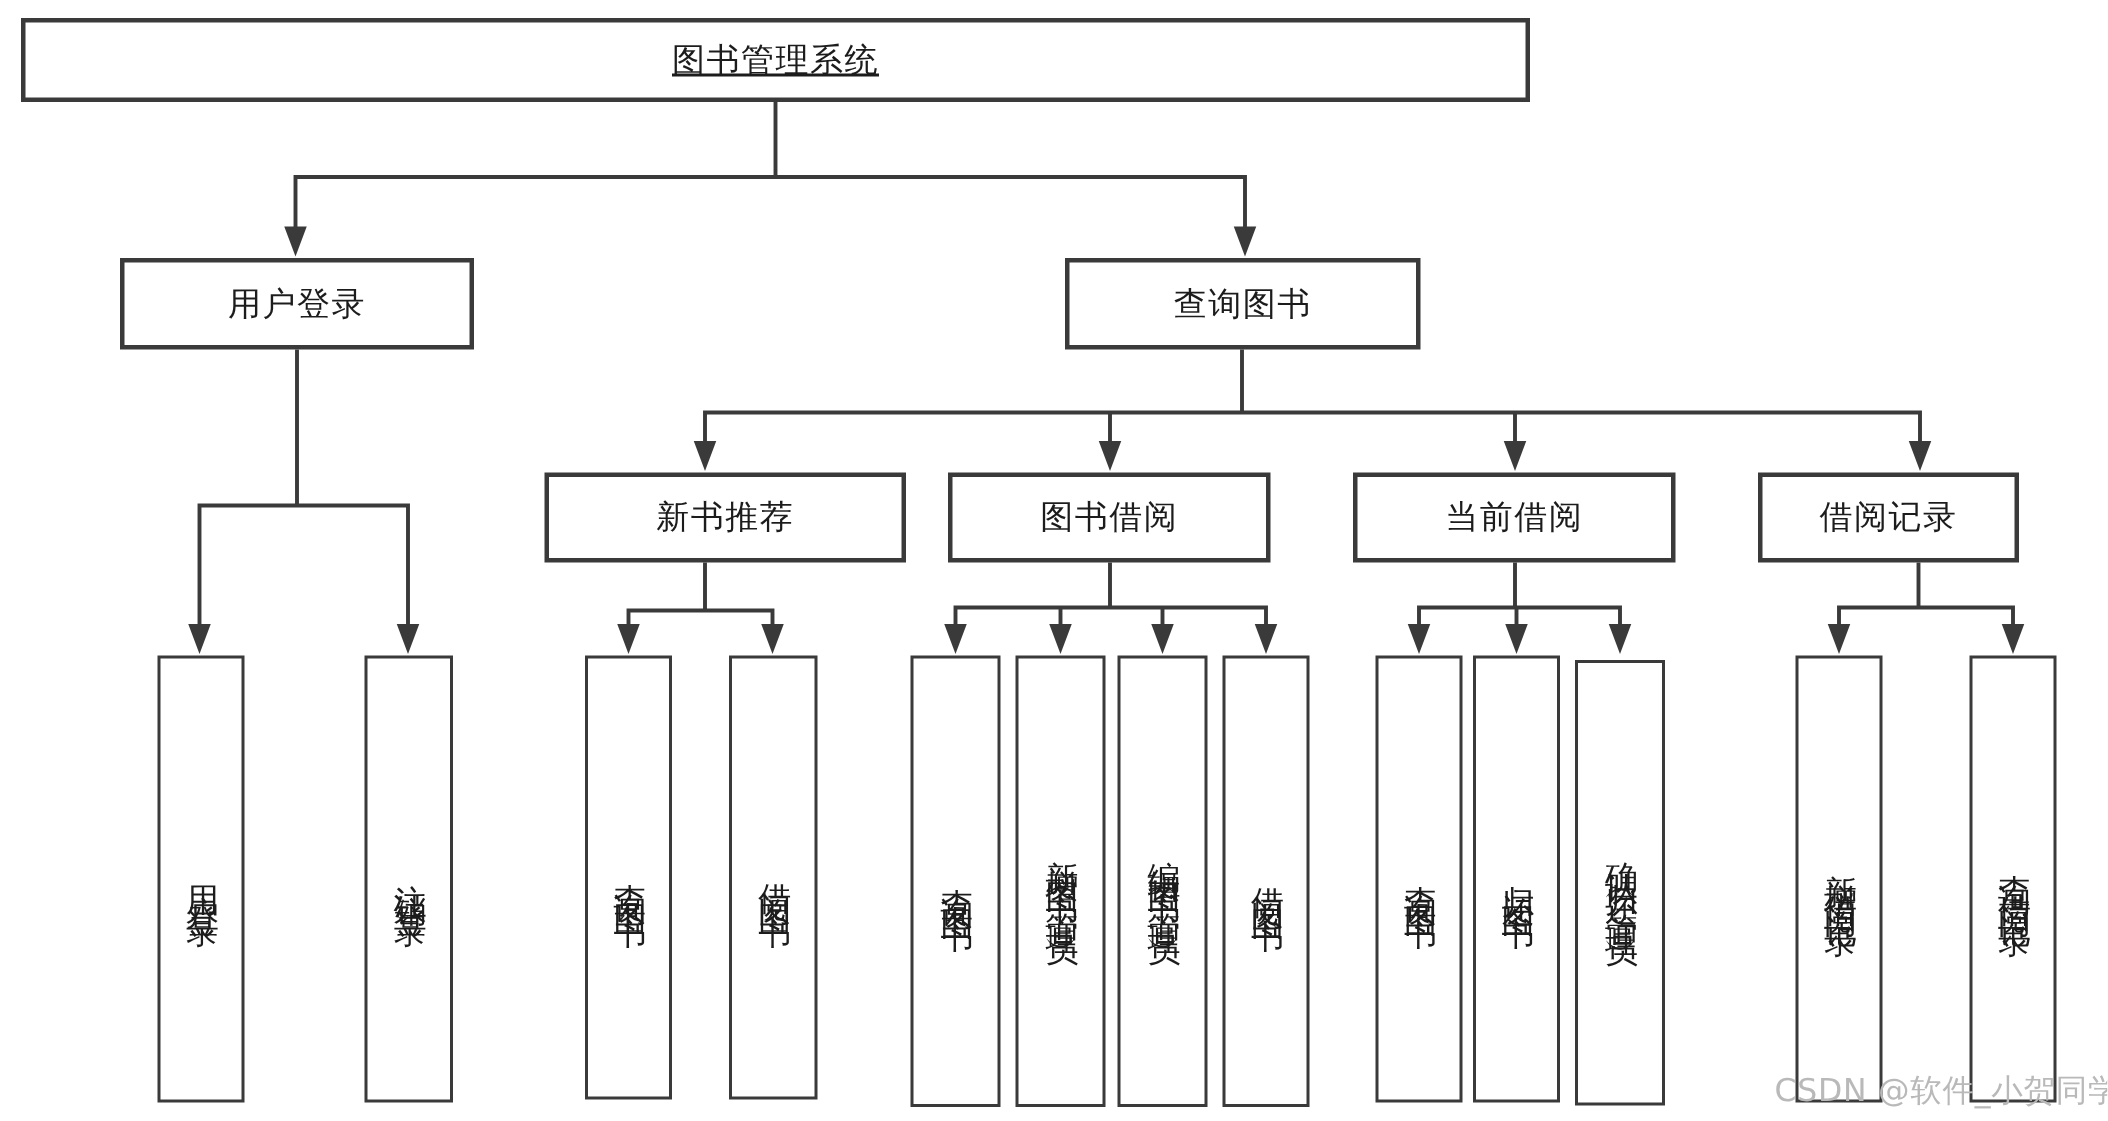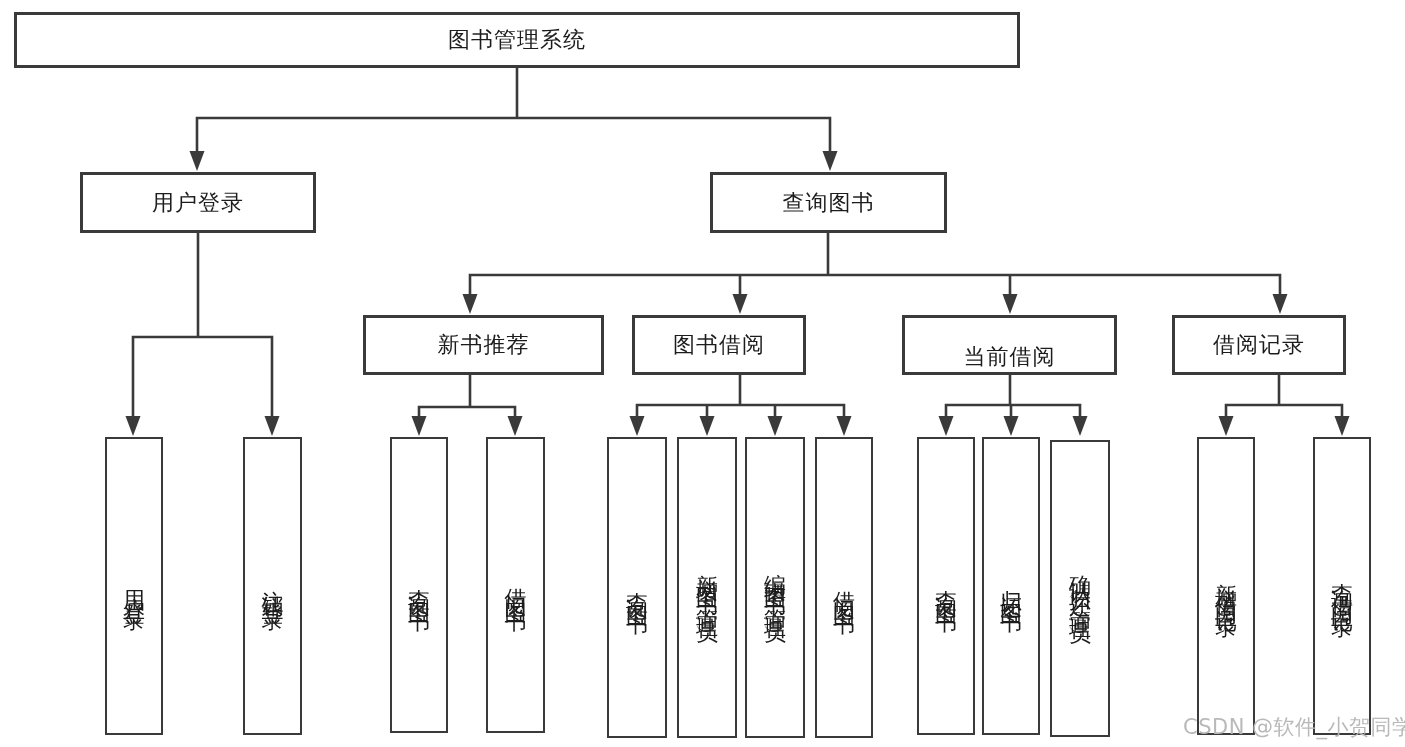--- a/index.html
+++ b/index.html
@@ -113,7 +113,7 @@
     </g>
   </svg>
 
-  <div class="node hnode" style="left:14px; top:12px; width:1006px; height:56px;">
+  <div class="node hnode" style="left:14px; top:12px; width:1006px; height:56px;text-decoration:underline;">
     <span>图书管理系统</span>
   </div>
 

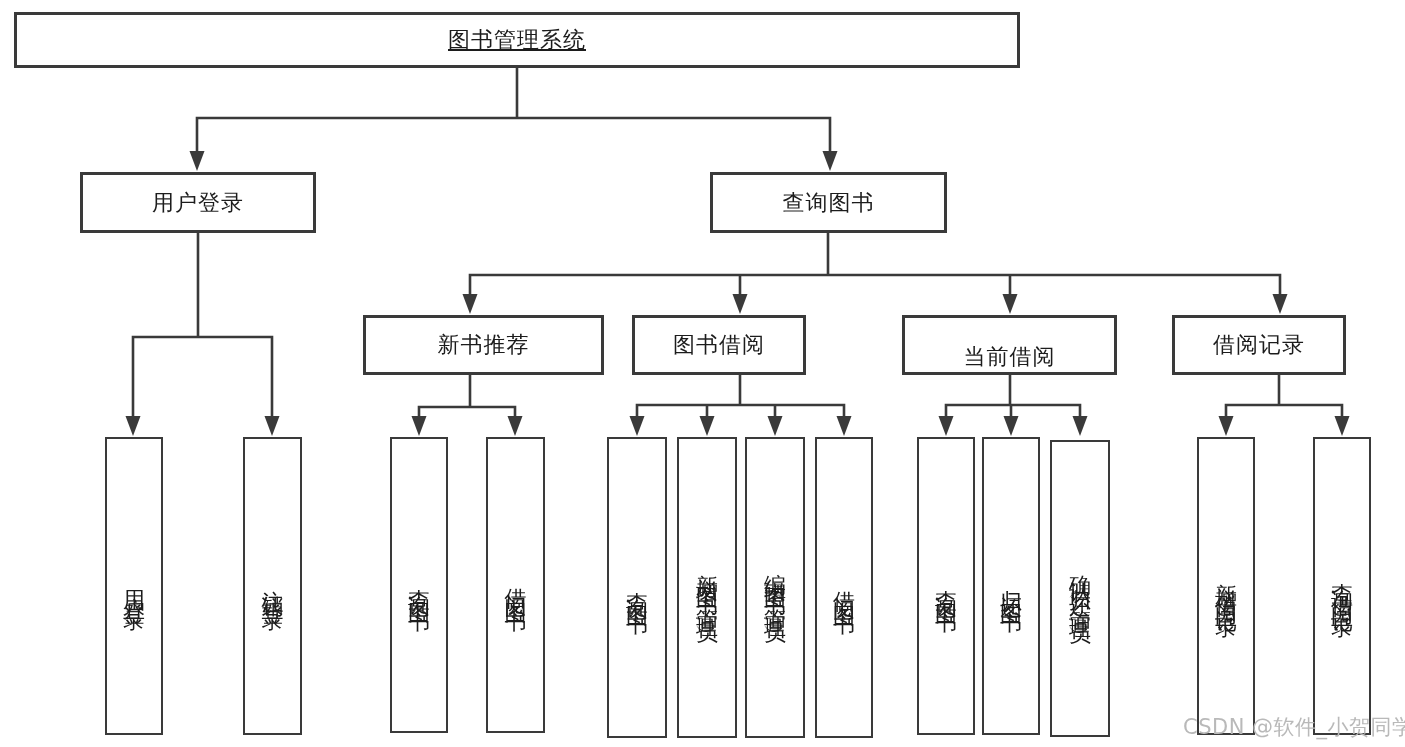--- a/index.html
+++ b/index.html
@@ -127,7 +127,7 @@
   <div class="node hnode" style="left:363px; top:315px; width:241px; height:60px;">
     <span>新书推荐</span>
   </div>
-  <div class="node hnode" style="left:632px; top:315px; width:174px; height:60px;font-family:Liberation Serif, serif;">
+  <div class="node hnode" style="left:632px; top:315px; width:215px; height:60px;font-family:Liberation Serif, serif;">
     <span>图书借阅</span>
   </div>
   <div class="node hnode" style="left:902px; top:315px; width:215px; height:60px;align-items:flex-end;">

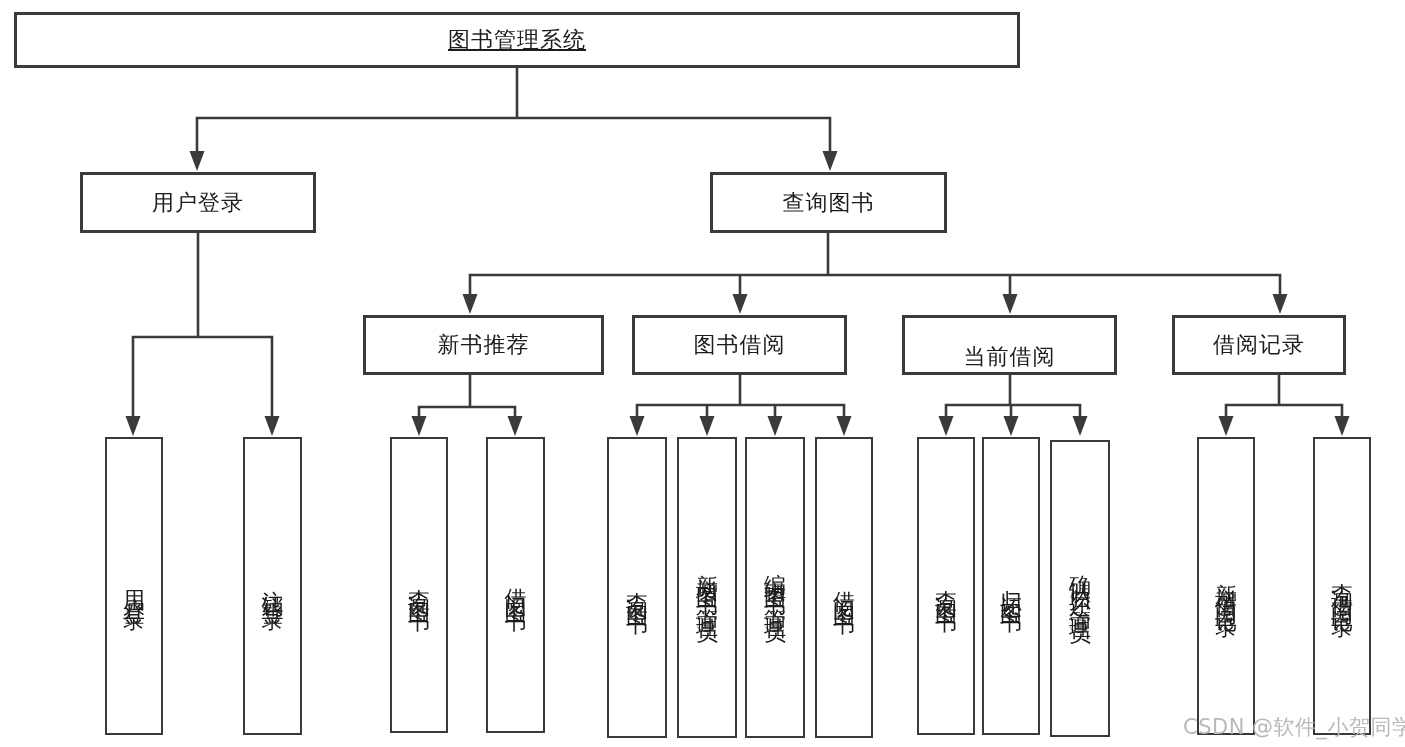--- a/index.html
+++ b/index.html
@@ -130,7 +130,7 @@
   <div class="node hnode" style="left:632px; top:315px; width:215px; height:60px;font-family:Liberation Serif, serif;">
     <span>图书借阅</span>
   </div>
-  <div class="node hnode" style="left:902px; top:315px; width:215px; height:60px;align-items:flex-end;">
+  <div class="node hnode" style="left:902px; top:315px; width:215px; height:60px;">
     <span>当前借阅</span>
   </div>
   <div class="node hnode" style="left:1172px; top:315px; width:174px; height:60px;">

